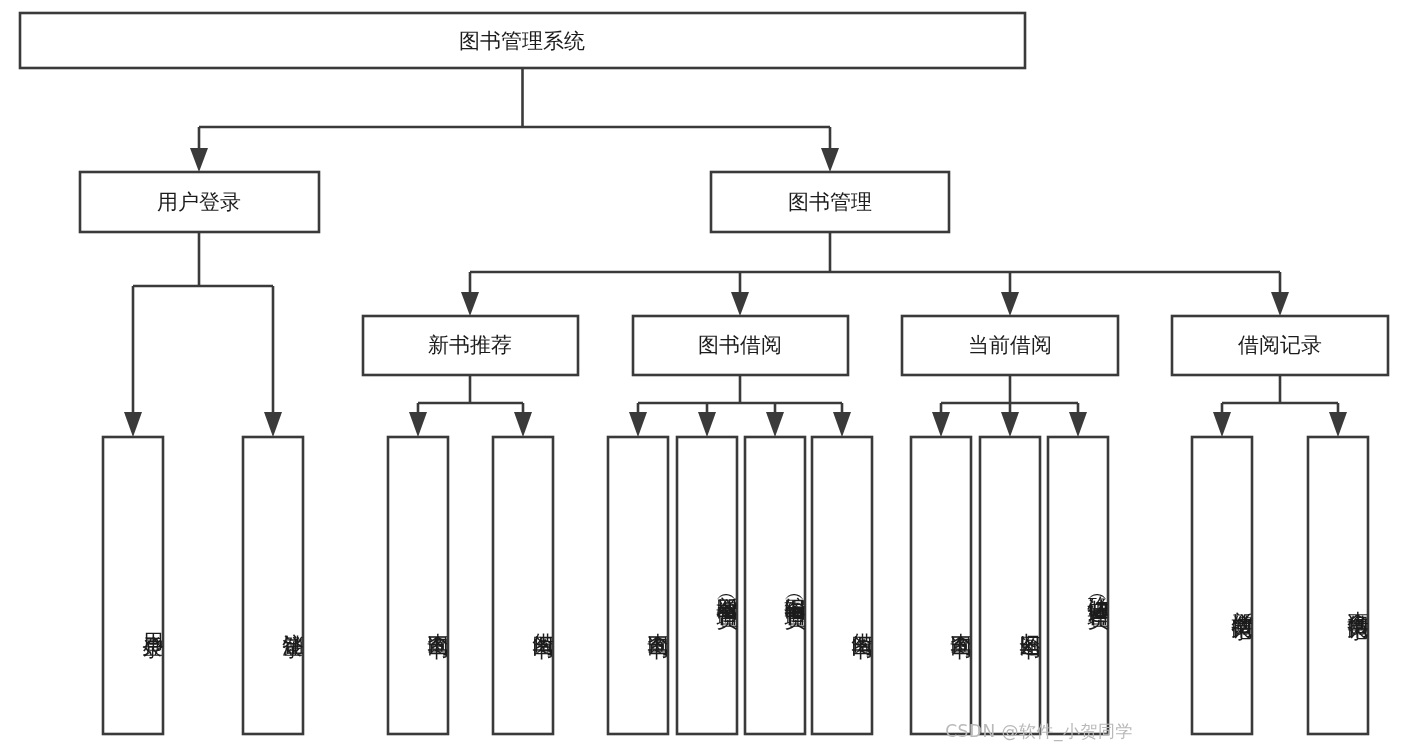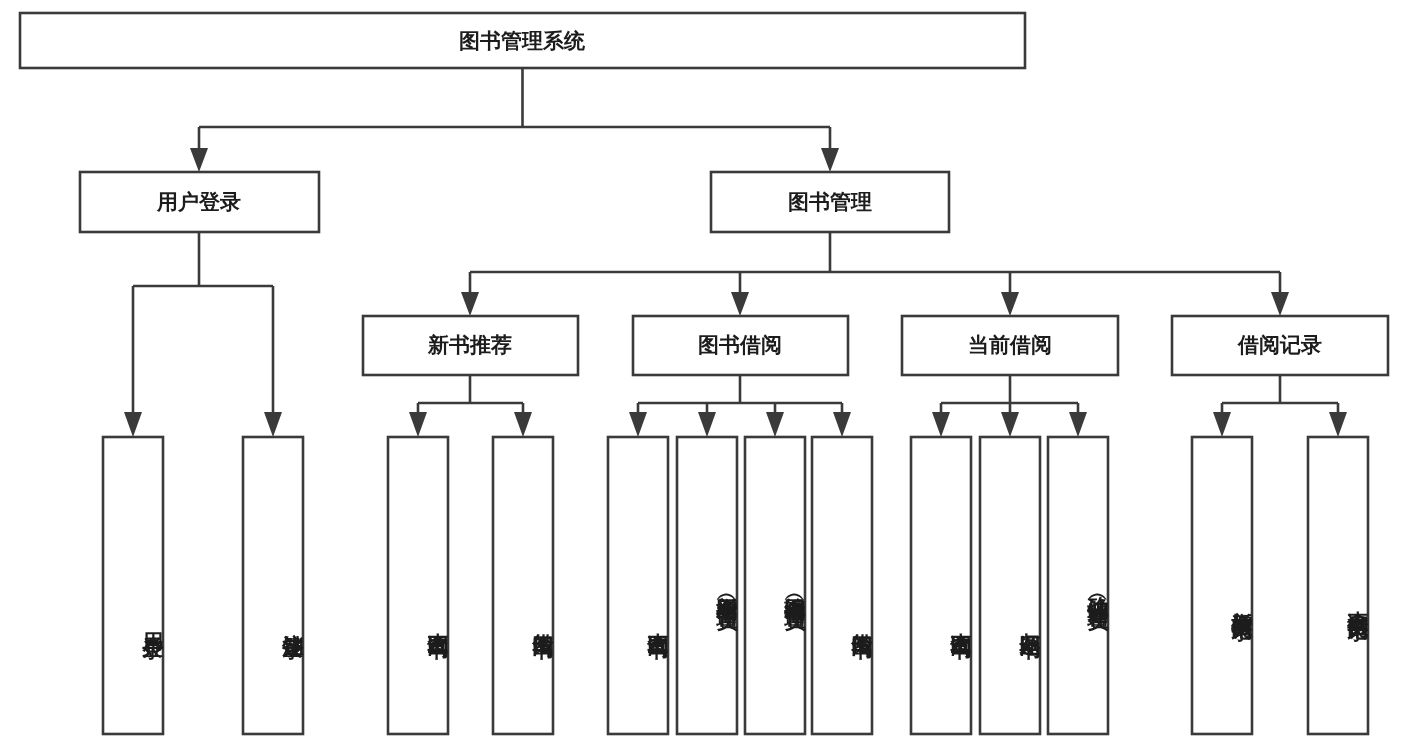--- a/index.html
+++ b/index.html
@@ -17,7 +17,6 @@
     position: relative;
     width: 1141px;
     height: 747px;
-    font-weight: bold;
   }
   svg#tree-svg {
     position: absolute;

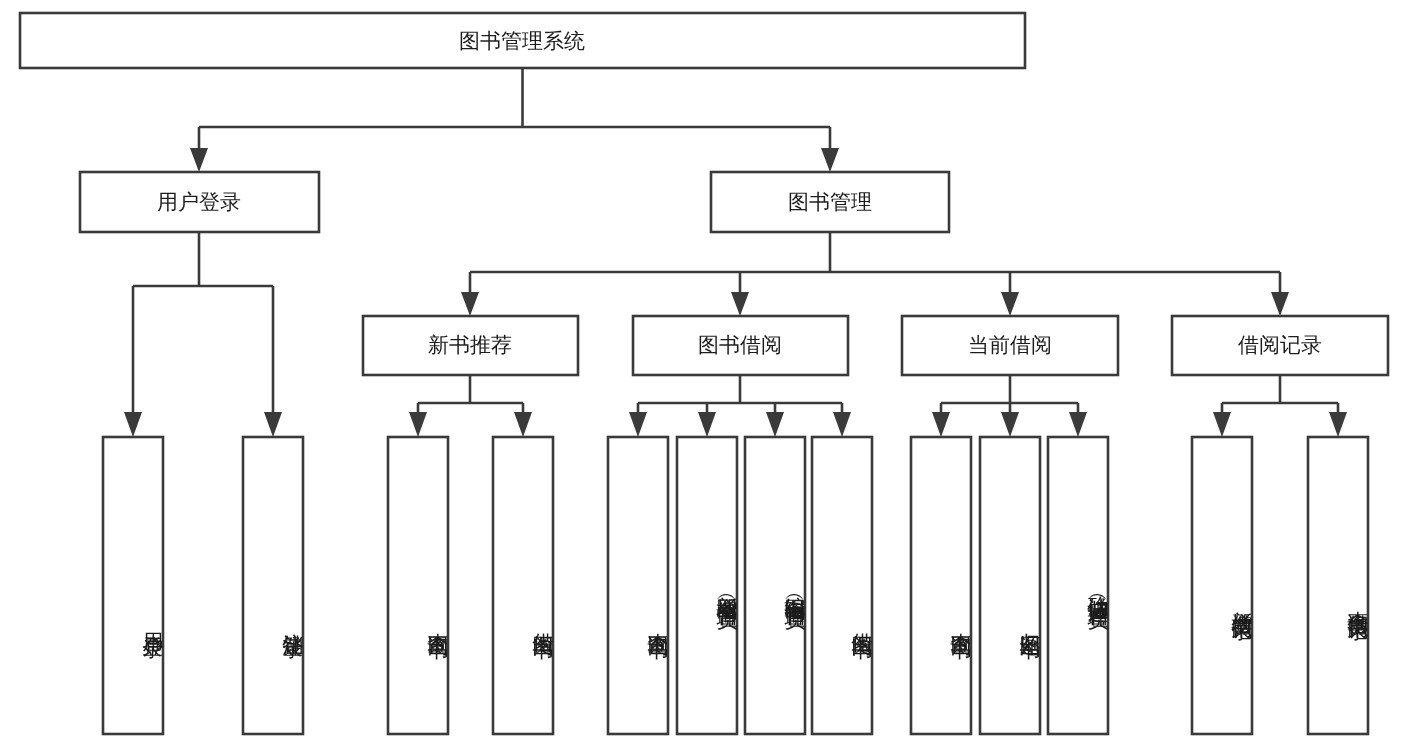--- a/index.html
+++ b/index.html
@@ -208,6 +208,7 @@
   <div class="vlabel" style="left:1192px; top:470px; width:60px; height:260px;">新增借阅记录</div>
   <div class="vlabel" style="left:1308px; top:470px; width:60px; height:260px;">查询借阅记录</div>
 
+  <div class="watermark">CSDN @软件_小贺同学</div>
 
 </div>
 

